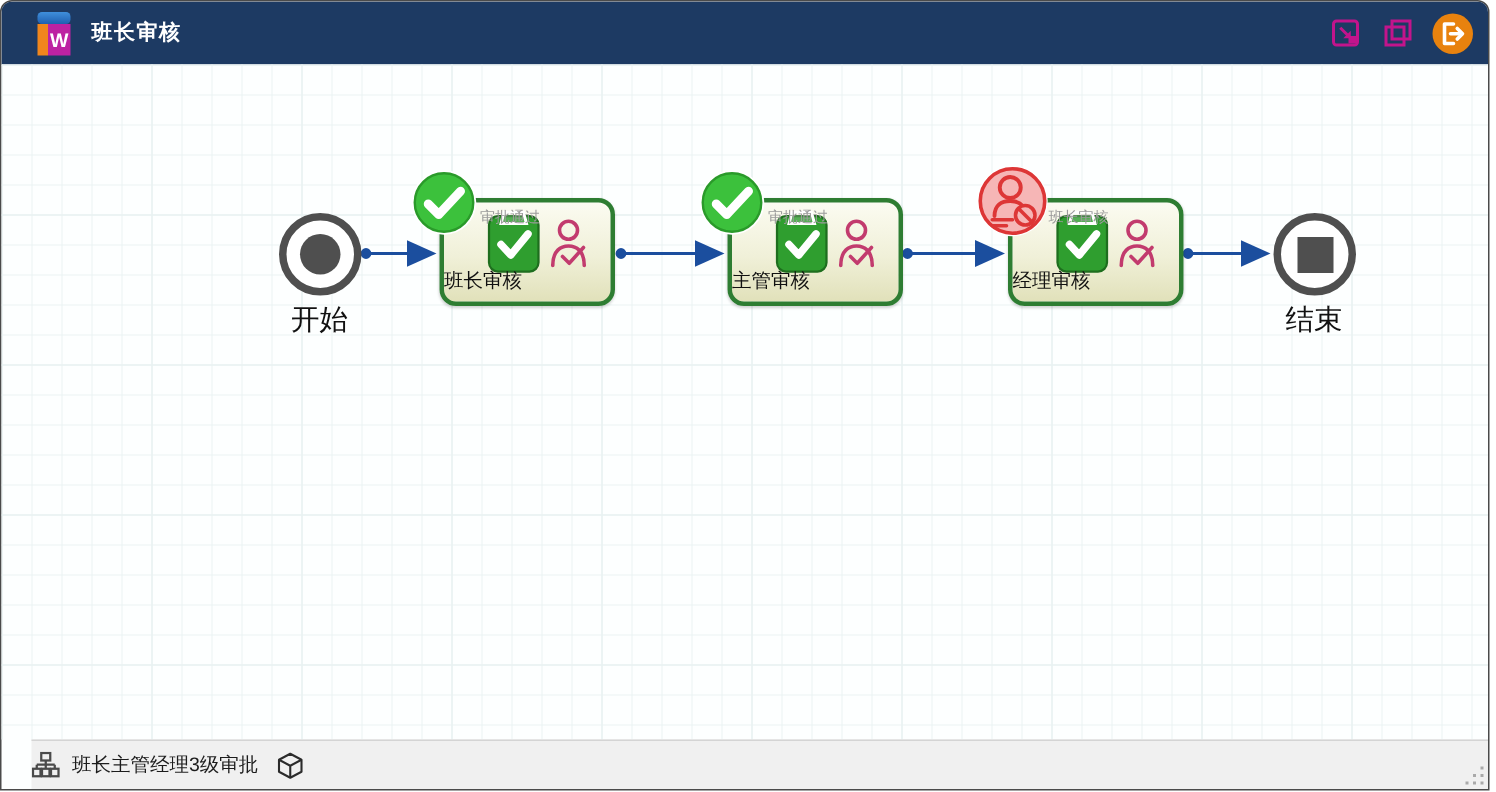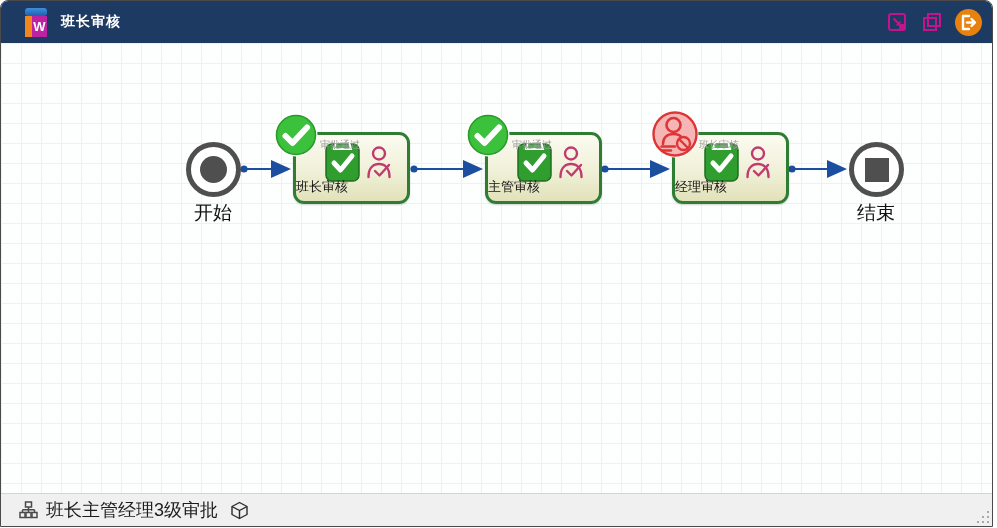--- a/index.html
+++ b/index.html
@@ -54,7 +54,7 @@
 
   
   .statusbar { height:33px; background:#f0f0f0; border-top:1px solid #d4d4d4; flex:0 0 auto;
-    display:flex; align-items:center; padding:0 18px; gap:8px; font-size:18px; color:#1c1c1c; position:relative; }
+    display:flex; align-items:center; padding:0 0; gap:8px; font-size:13px; color:#1c1c1c; position:relative;margin-left:20px; }
   .grip { position:absolute; right:3px; bottom:3px; width:13px; height:13px; }
   .grip i { position:absolute; width:2px; height:2px; background:#a9a9a9; }
 </style>

